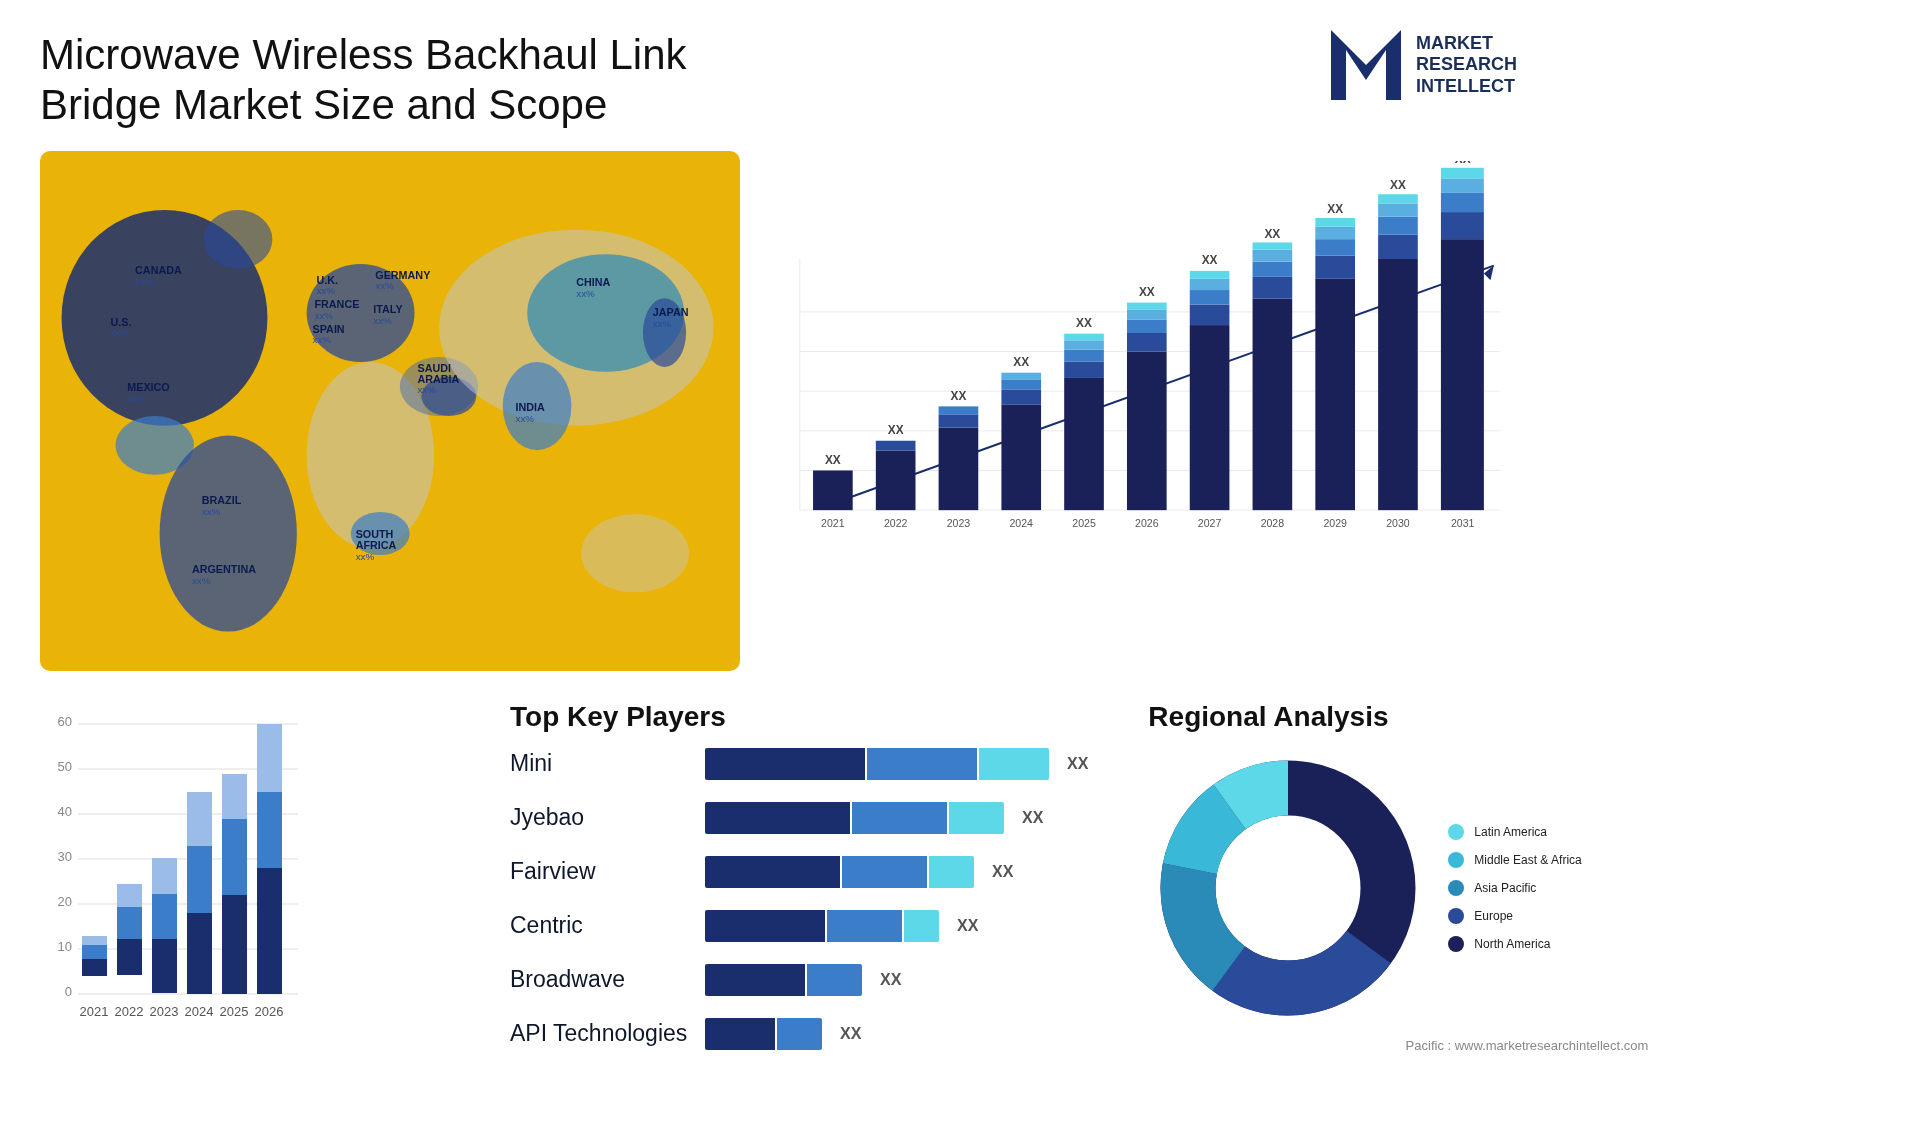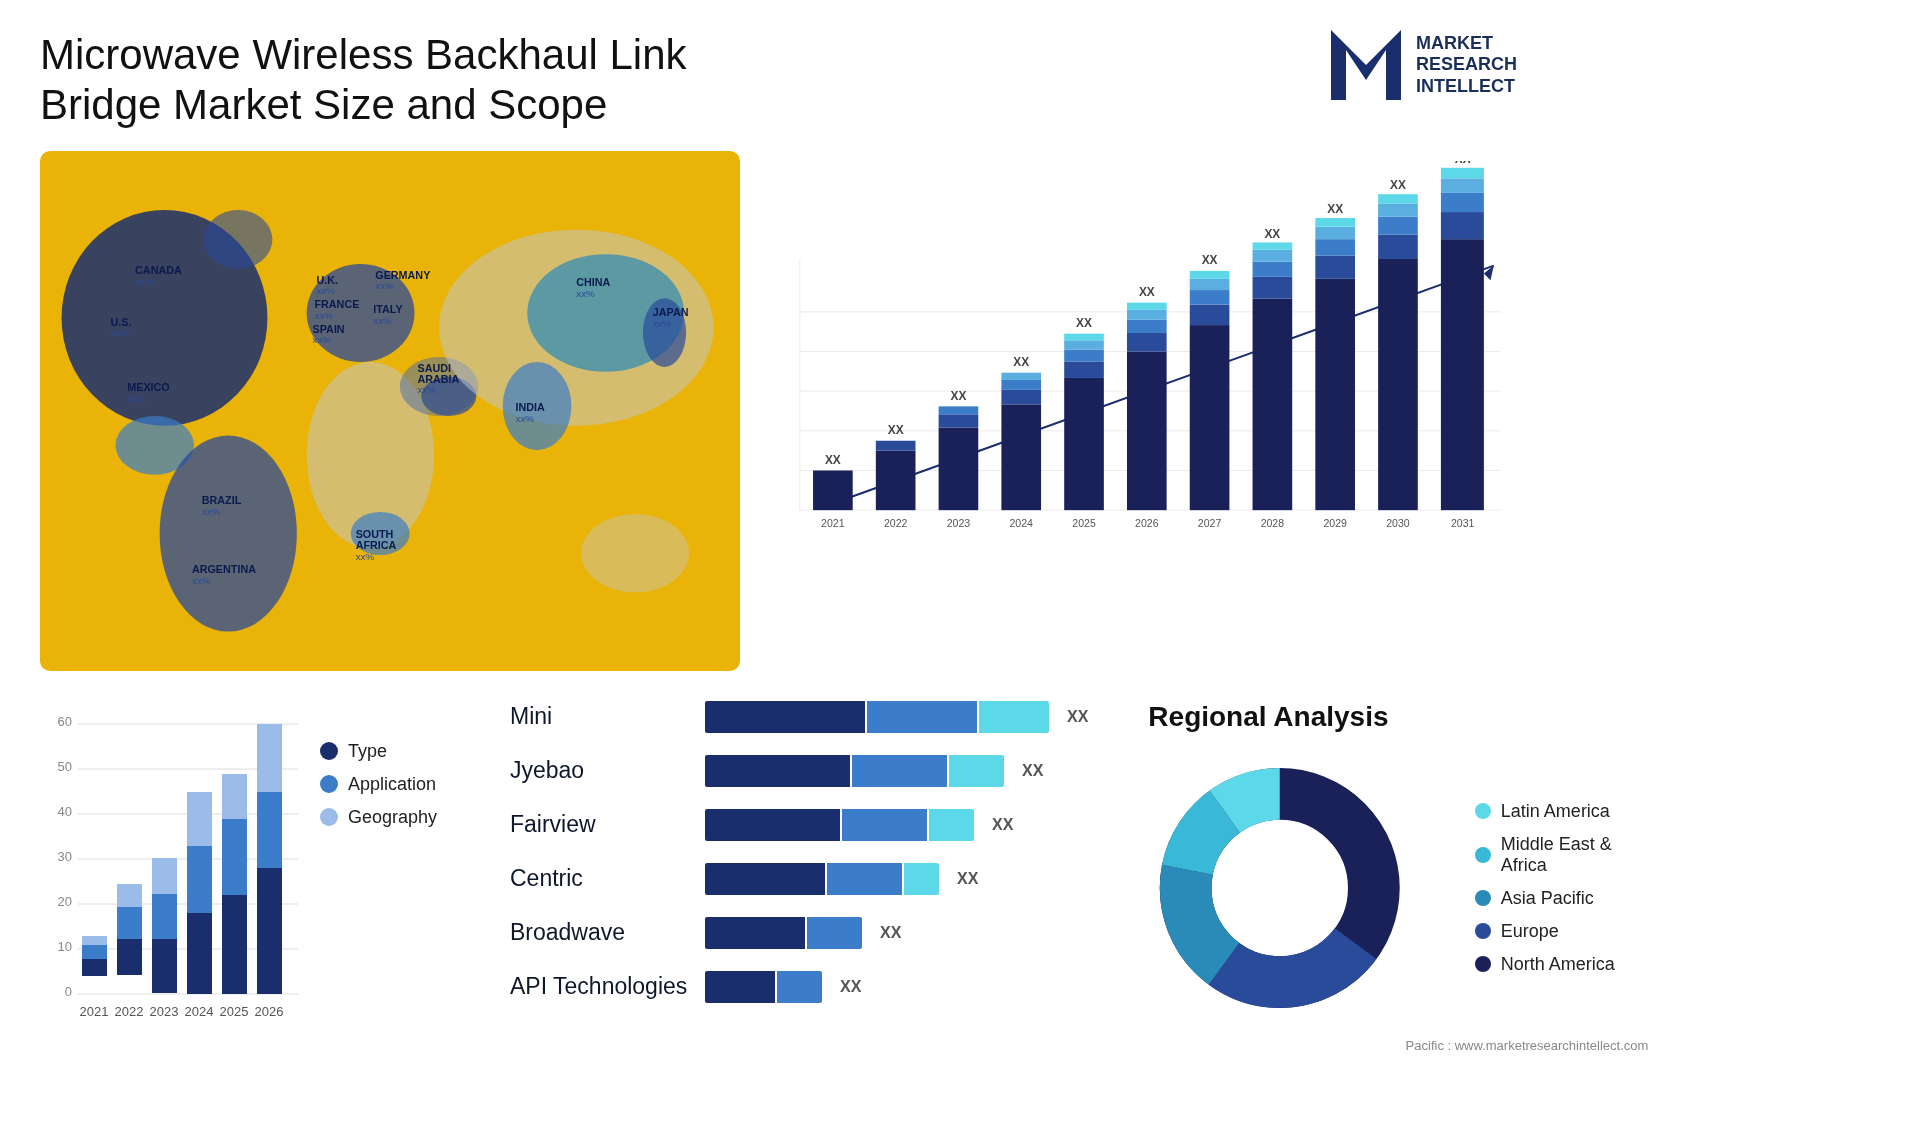--- a/index.html
+++ b/index.html
@@ -423,6 +423,7 @@
     </div>
 
     <div class="players-section">
+      <div class="section-title">Top Key Players</div>
       <div>
 
         <div class="player-row">

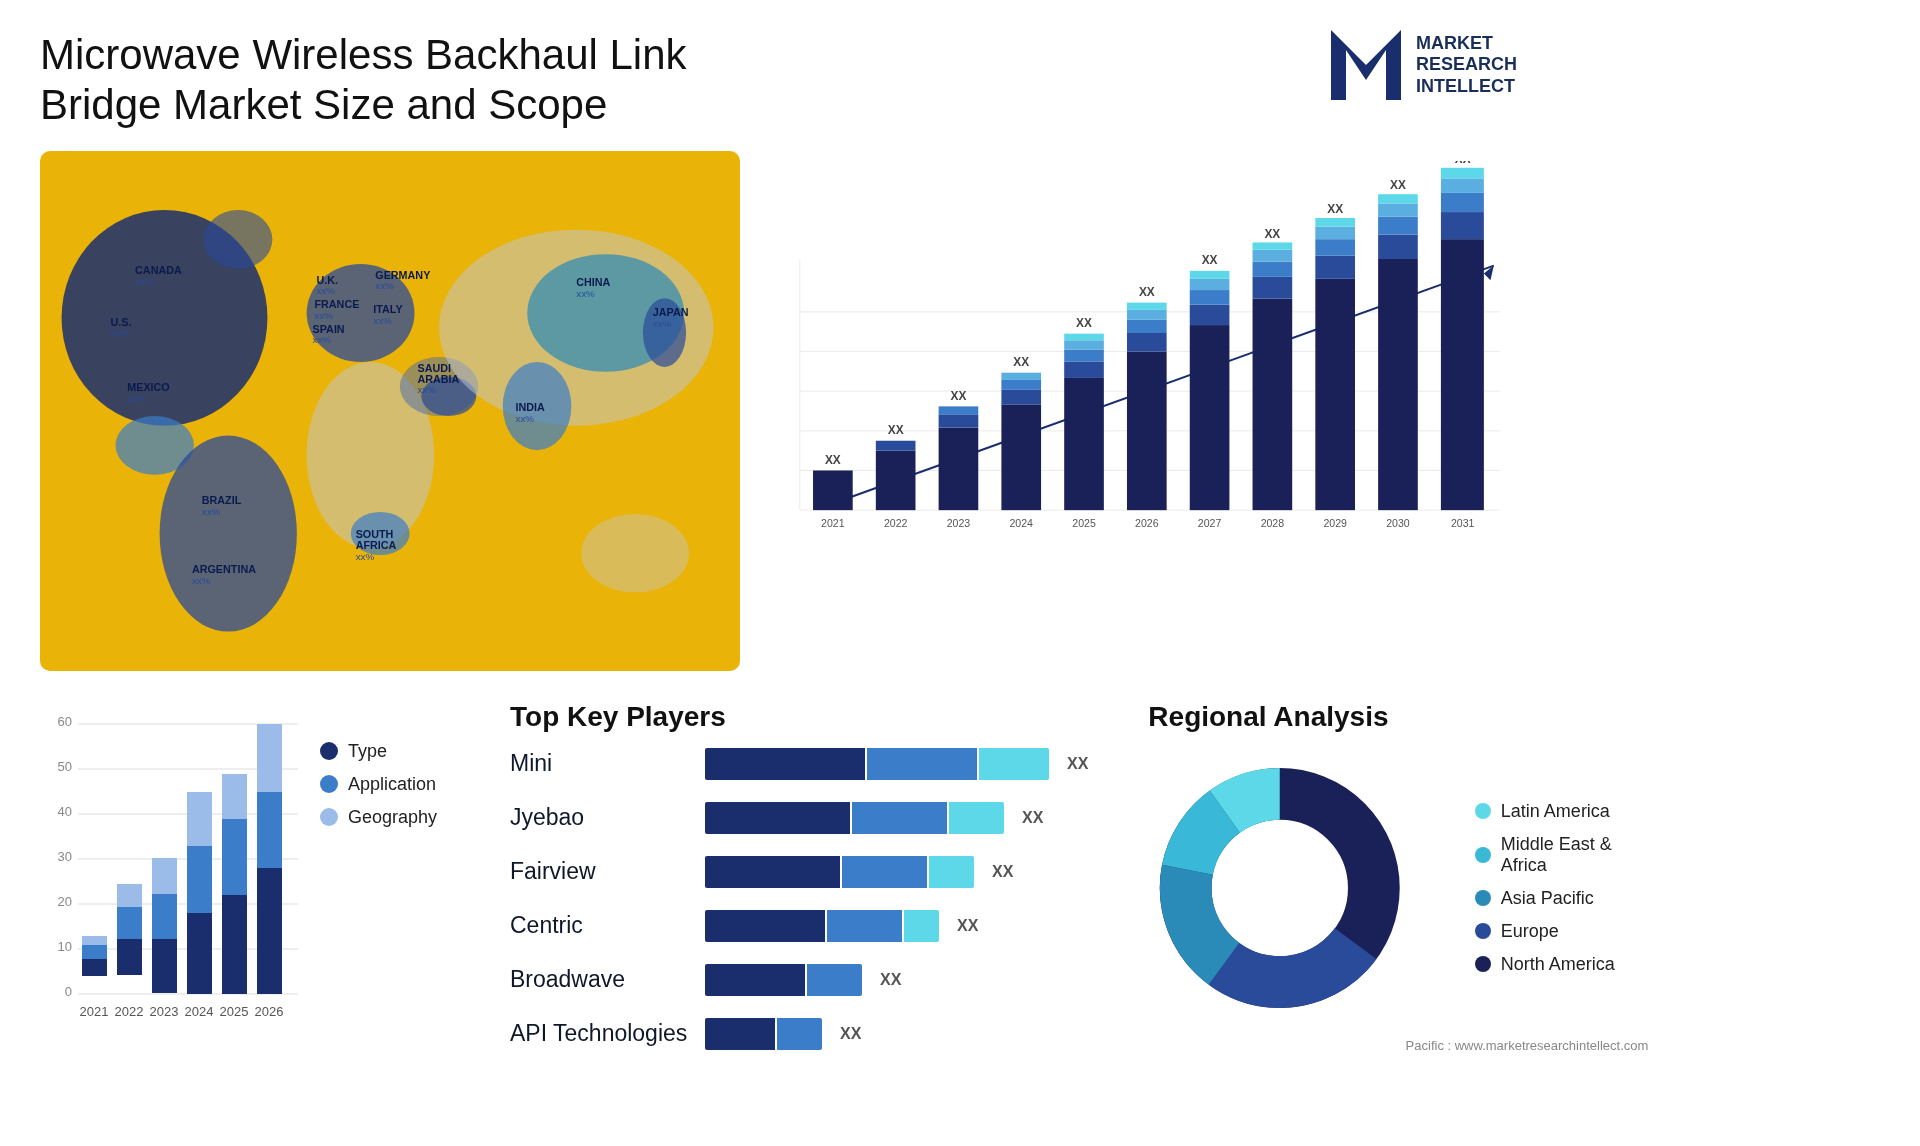--- a/index.html
+++ b/index.html
@@ -405,20 +405,6 @@
           <text x="219" y="315" font-size="13" fill="#555" text-anchor="middle">2026</text>
         </svg>
 
-        <div style="margin-top: 40px;">
-          <div class="legend-item">
-            <div class="legend-dot" style="background:#1a2e6e;"></div>
-            <span>Type</span>
-          </div>
-          <div class="legend-item">
-            <div class="legend-dot" style="background:#3b7dc8;"></div>
-            <span>Application</span>
-          </div>
-          <div class="legend-item">
-            <div class="legend-dot" style="background:#9bbce8;"></div>
-            <span>Geography</span>
-          </div>
-        </div>
       </div>
     </div>
 

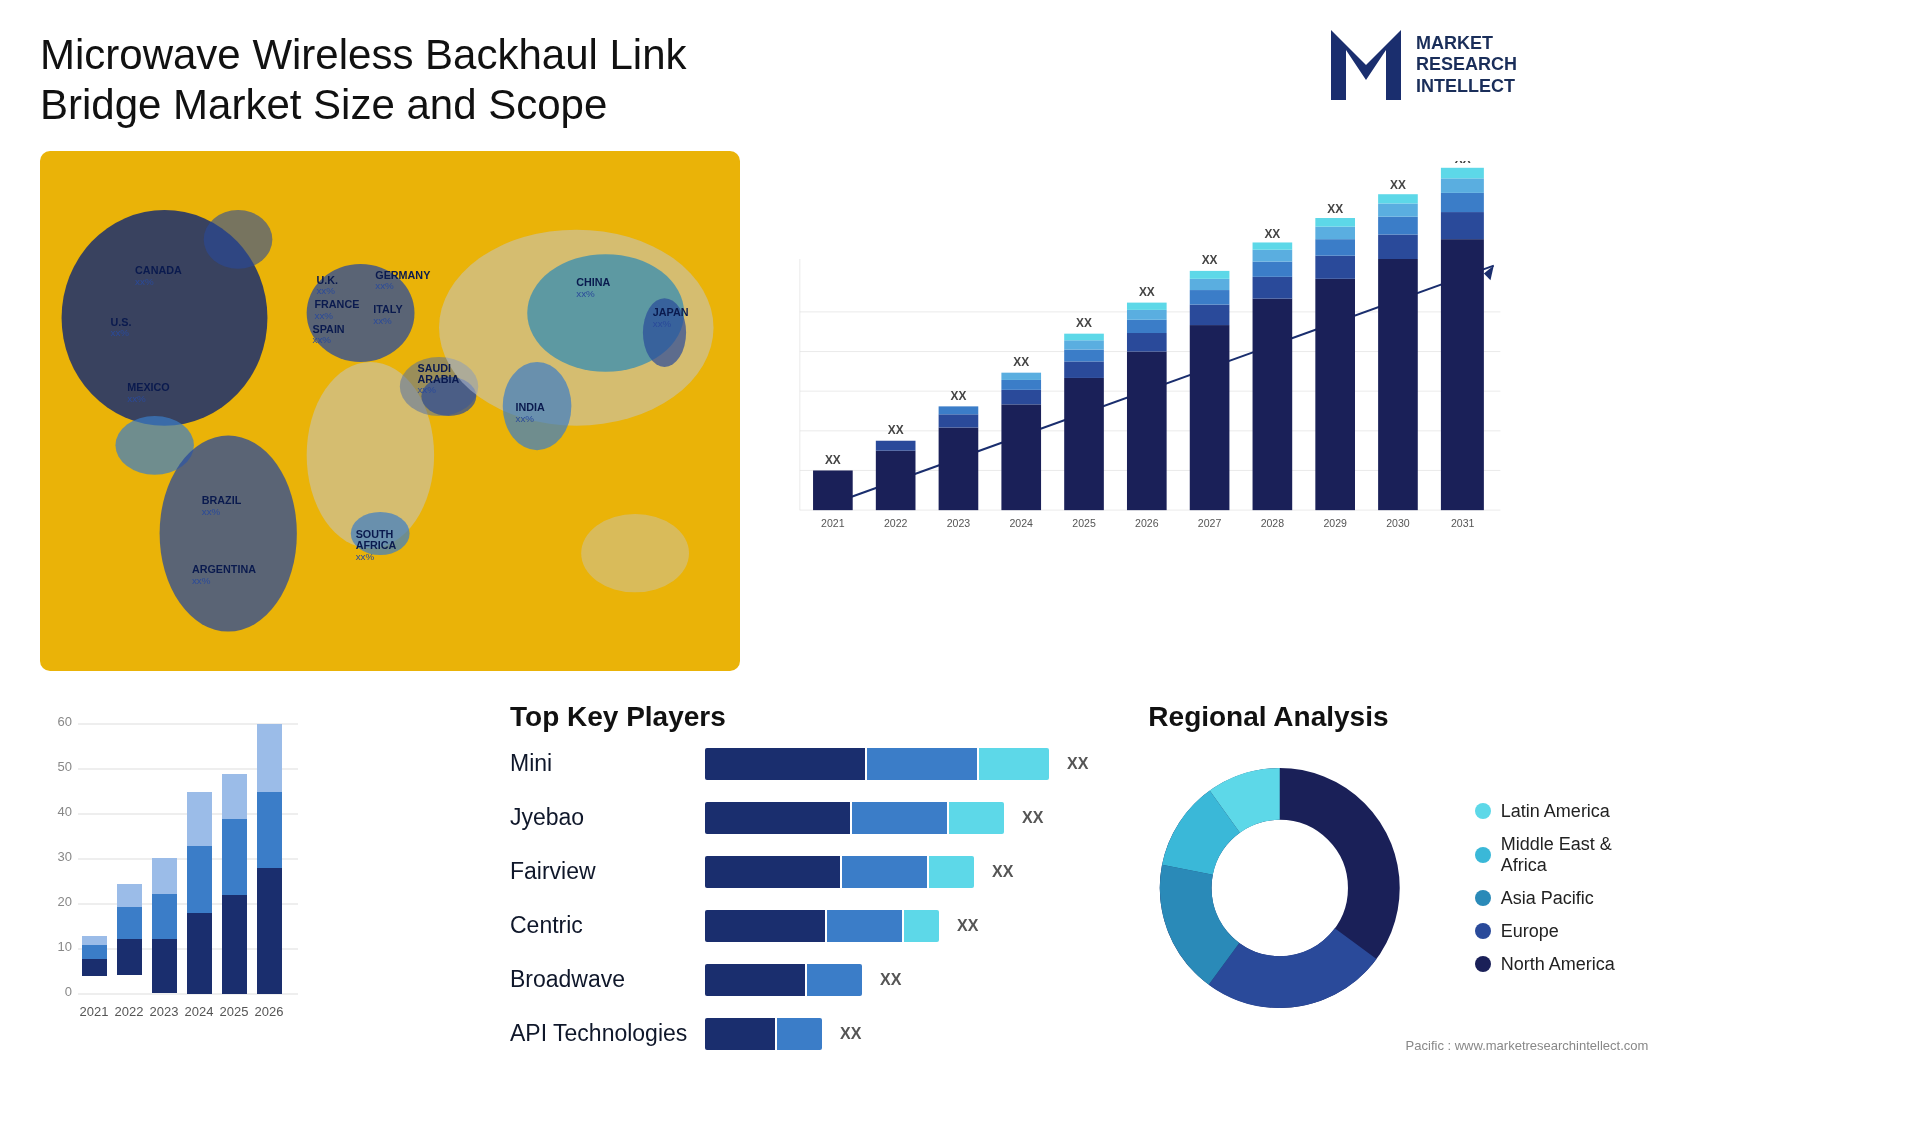--- a/index.html
+++ b/index.html
@@ -148,8 +148,7 @@
       display: flex;
       align-items: center;
       gap: 10px;
-      font-size: 18px;
-      margin-left: 43px;
+      font-size: 12px;
     }
     .regional-legend-dot {
       width: 16px;

